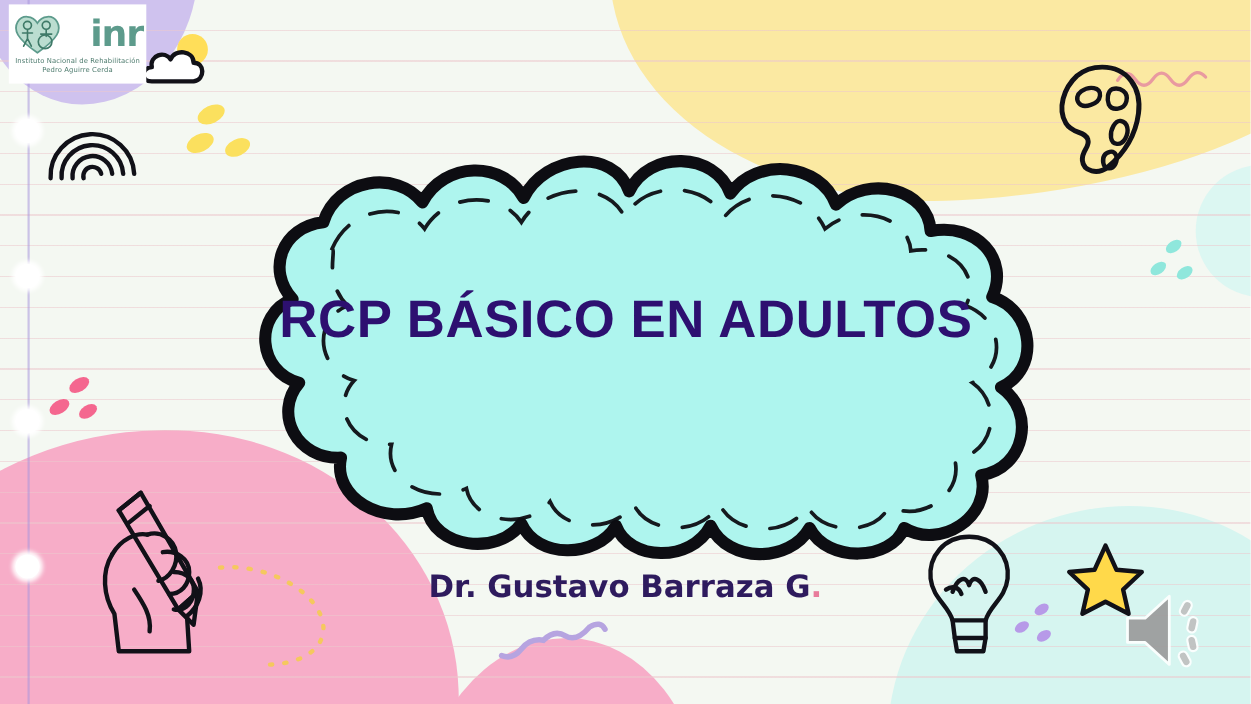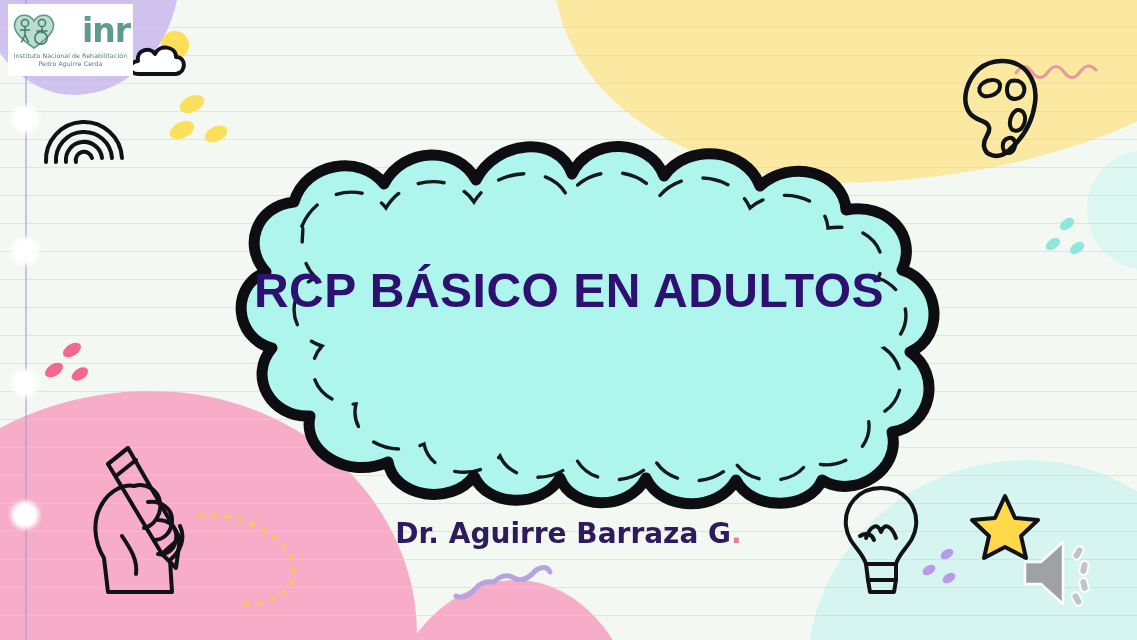--- a/index.html
+++ b/index.html
@@ -308,7 +308,7 @@
     <div class="title-text">RCP BÁSICO EN ADULTOS</div>
   </div>
 
-  <div class="subtitle"><span>Dr. Aguirre Barraza G</span><span class="dot">.</span></div>
+  <div class="subtitle"><span>Dr. Gustavo Barraza G</span><span class="dot">.</span></div>
 
   <svg class="doodle doodle-front" style="left:76px; bottom:38px;" width="140" height="160" viewBox="0 0 140 160">
     <g fill="none" stroke="#111118" stroke-width="4" stroke-linejoin="round" stroke-linecap="round">

